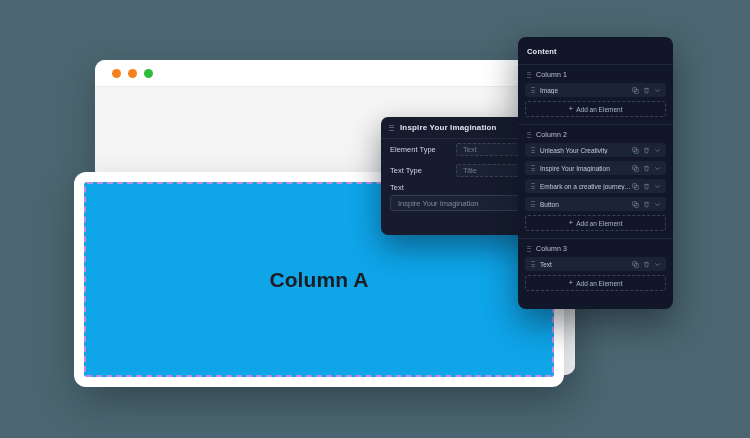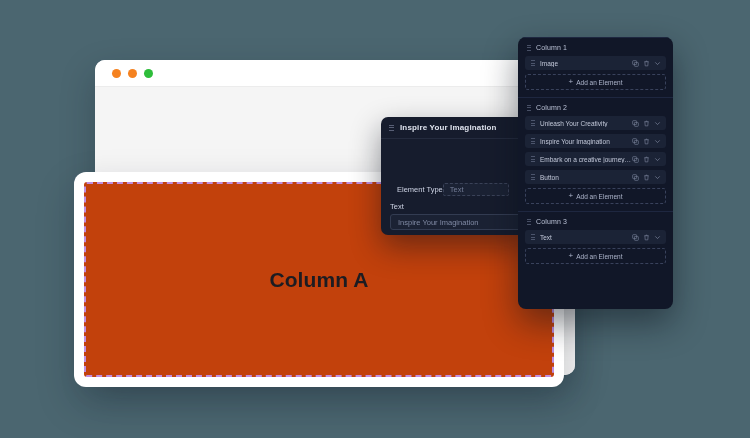--- a/index.html
+++ b/index.html
@@ -172,6 +172,7 @@
   </div>
 
   <div class="content-panel">
+    <div class="cp-title">Content</div>
     <div id="cp-sections">
         <div class="cp-section first">
           <div class="cp-colhead">

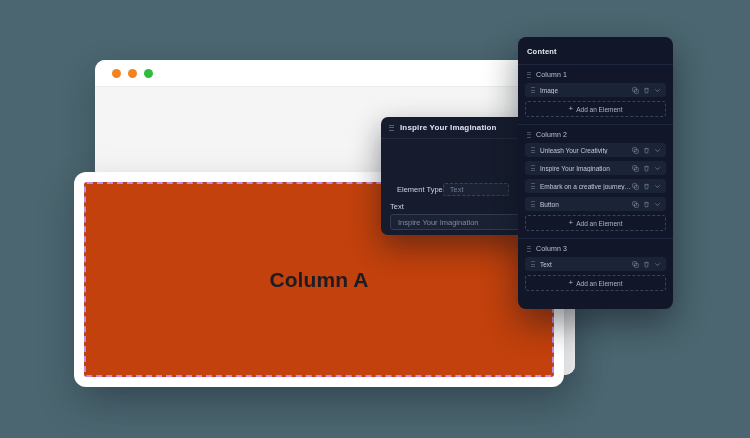--- a/index.html
+++ b/index.html
@@ -64,9 +64,8 @@
   .grip{display:inline-flex;flex-direction:column;gap:1.5px;opacity:.55;}
   .grip i{display:block;width:5px;height:1px;background:#8e97b3;}
   .fp-row{
-    display:flex;align-items:center;justify-content:flex-start;
-    padding:4px 16px;
-    margin-top:40px;
+    display:flex;align-items:center;justify-content:space-between;
+    padding:4px 9px;
   }
   .fp-row .lab{font-size:7.5px;color:#cdd3e4;}
   .fp-inp{

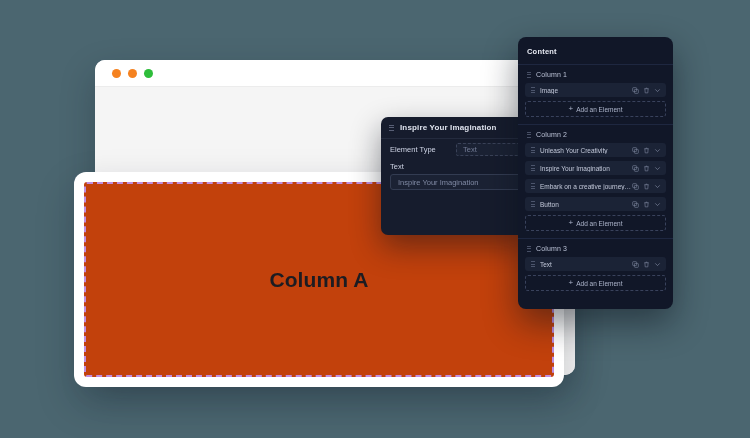--- a/index.html
+++ b/index.html
@@ -161,6 +161,12 @@
       </div>
     </div>
 
+    <div class="fp-row">
+      <span class="lab">Text Type</span>
+      <div class="fp-inp">
+        <span>Title</span>
+      </div>
+    </div>
 
     <div class="fp-block">
       <span class="lab">Text</span>

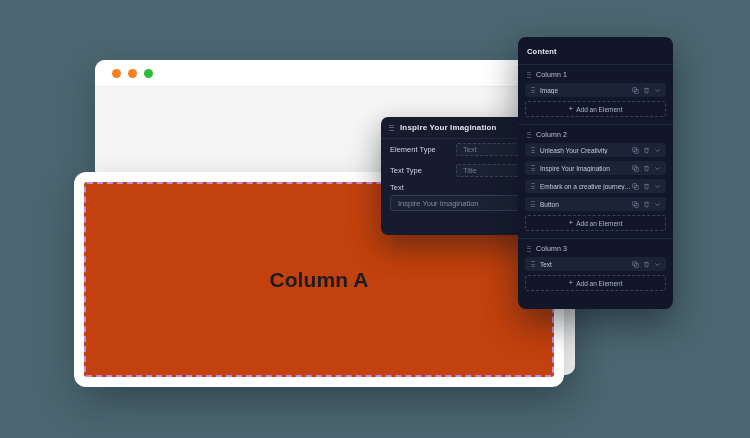--- a/index.html
+++ b/index.html
@@ -39,7 +39,7 @@
   }
   .col{
     flex:1;
-    background:#c2410c;
+    background:#0ea5e9;
     border:2px dashed #c08ee0;
     border-radius:3px;
     display:flex;align-items:center;justify-content:center;

